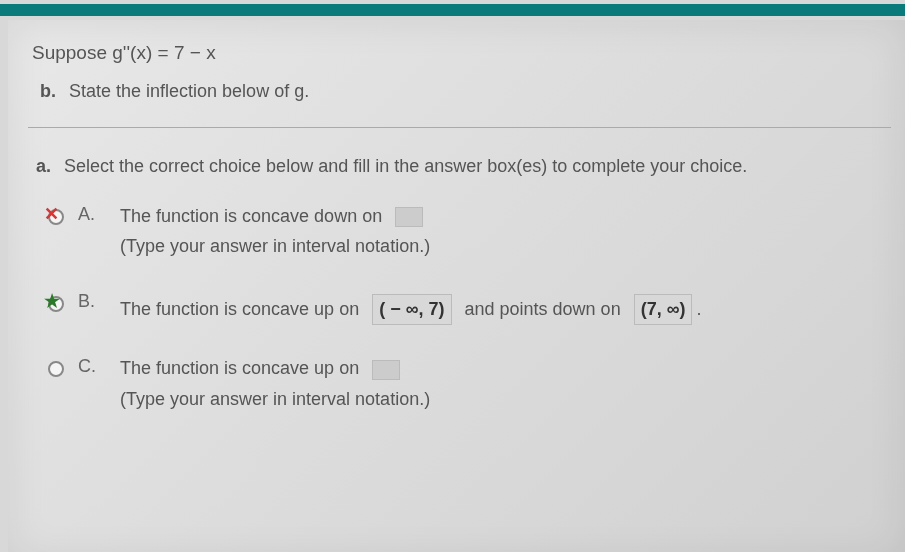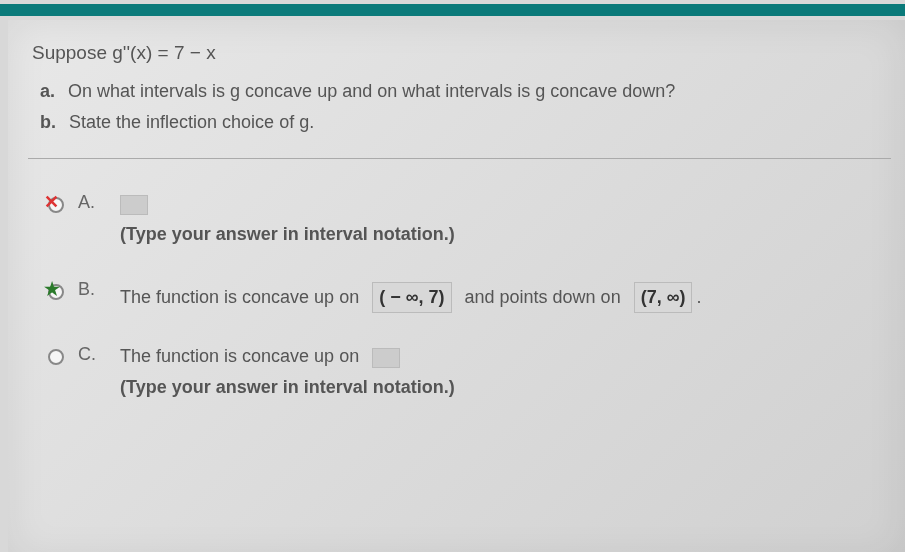--- a/index.html
+++ b/index.html
@@ -114,9 +114,6 @@
 
   <div class="sub-questions">
     <span class="sub-q">
-      <span class="bold-label">a.</span><span> On what intervals is g concave up and on what intervals is g concave down?</span>
-    </span>
-    <span class="sub-q">
       <span class="bold-label">b.</span><span> State the inflection choice of g.</span>
     </span>
   </div>

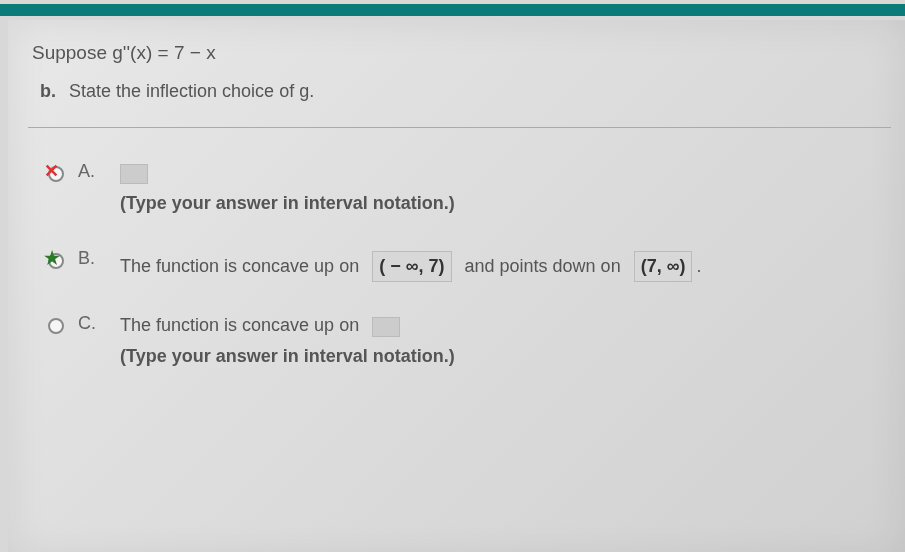--- a/index.html
+++ b/index.html
@@ -114,7 +114,7 @@
 
   <div class="sub-questions">
     <span class="sub-q">
-      <span class="bold-label">b.</span><span> State the inflection choice of g.</span>
+      <span class="bold-label">b.</span><span> State the inflection below of g.</span>
     </span>
   </div>
 

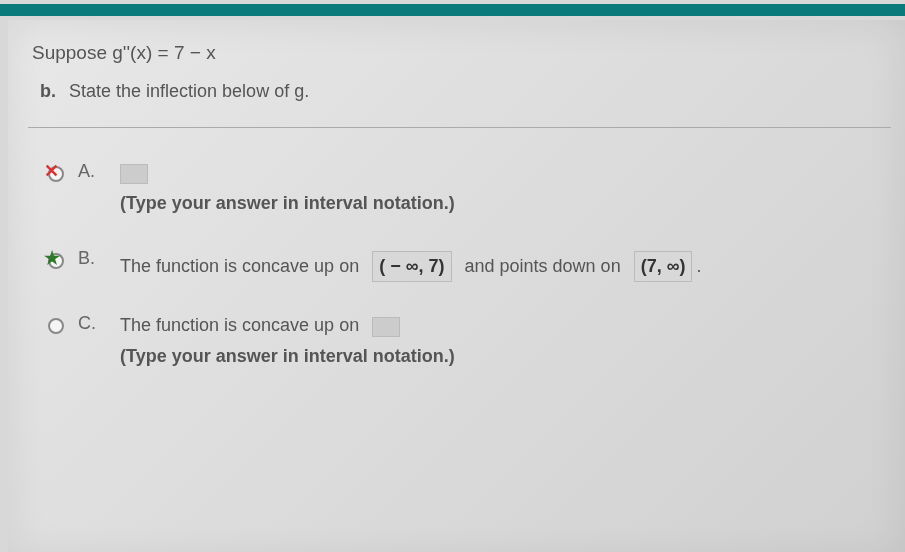--- a/index.html
+++ b/index.html
@@ -120,6 +120,9 @@
 
   <hr class="divider">
 
+  <div class="section-prompt">
+    <span class="bold-label">a.</span><span> Select the correct choice below and fill in the answer box(es) to complete your choice.</span>
+  </div>
 
   <div class="choice">
     <div class="radio-wrap">

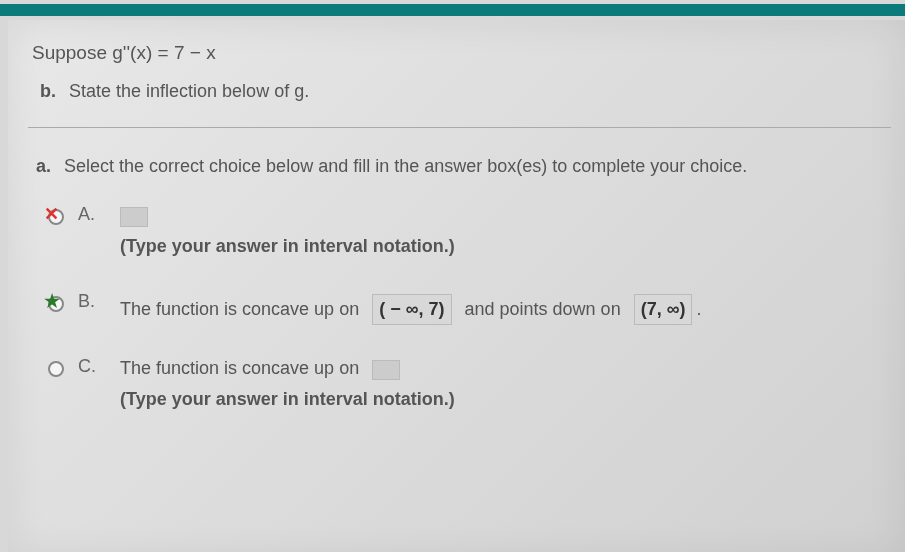--- a/index.html
+++ b/index.html
@@ -131,7 +131,7 @@
     </div>
     <div class="choice-letter">A.</div>
     <div class="choice-body">
-      <span class="answer-box"></span>
+      <span>The function is concave down on </span><span class="answer-box"></span>
       <span class="hint">(Type your answer in interval notation.)</span>
     </div>
   </div>

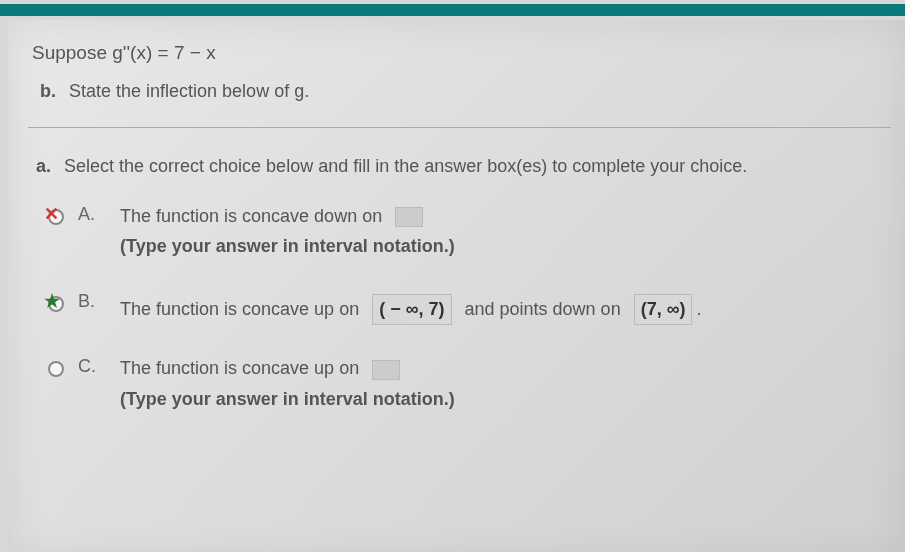--- a/index.html
+++ b/index.html
@@ -86,7 +86,6 @@
     .hint {
       display: block;
       margin-top: 2px;
-      font-weight: bold;
     }
     .answer-box {
       display: inline-block;

